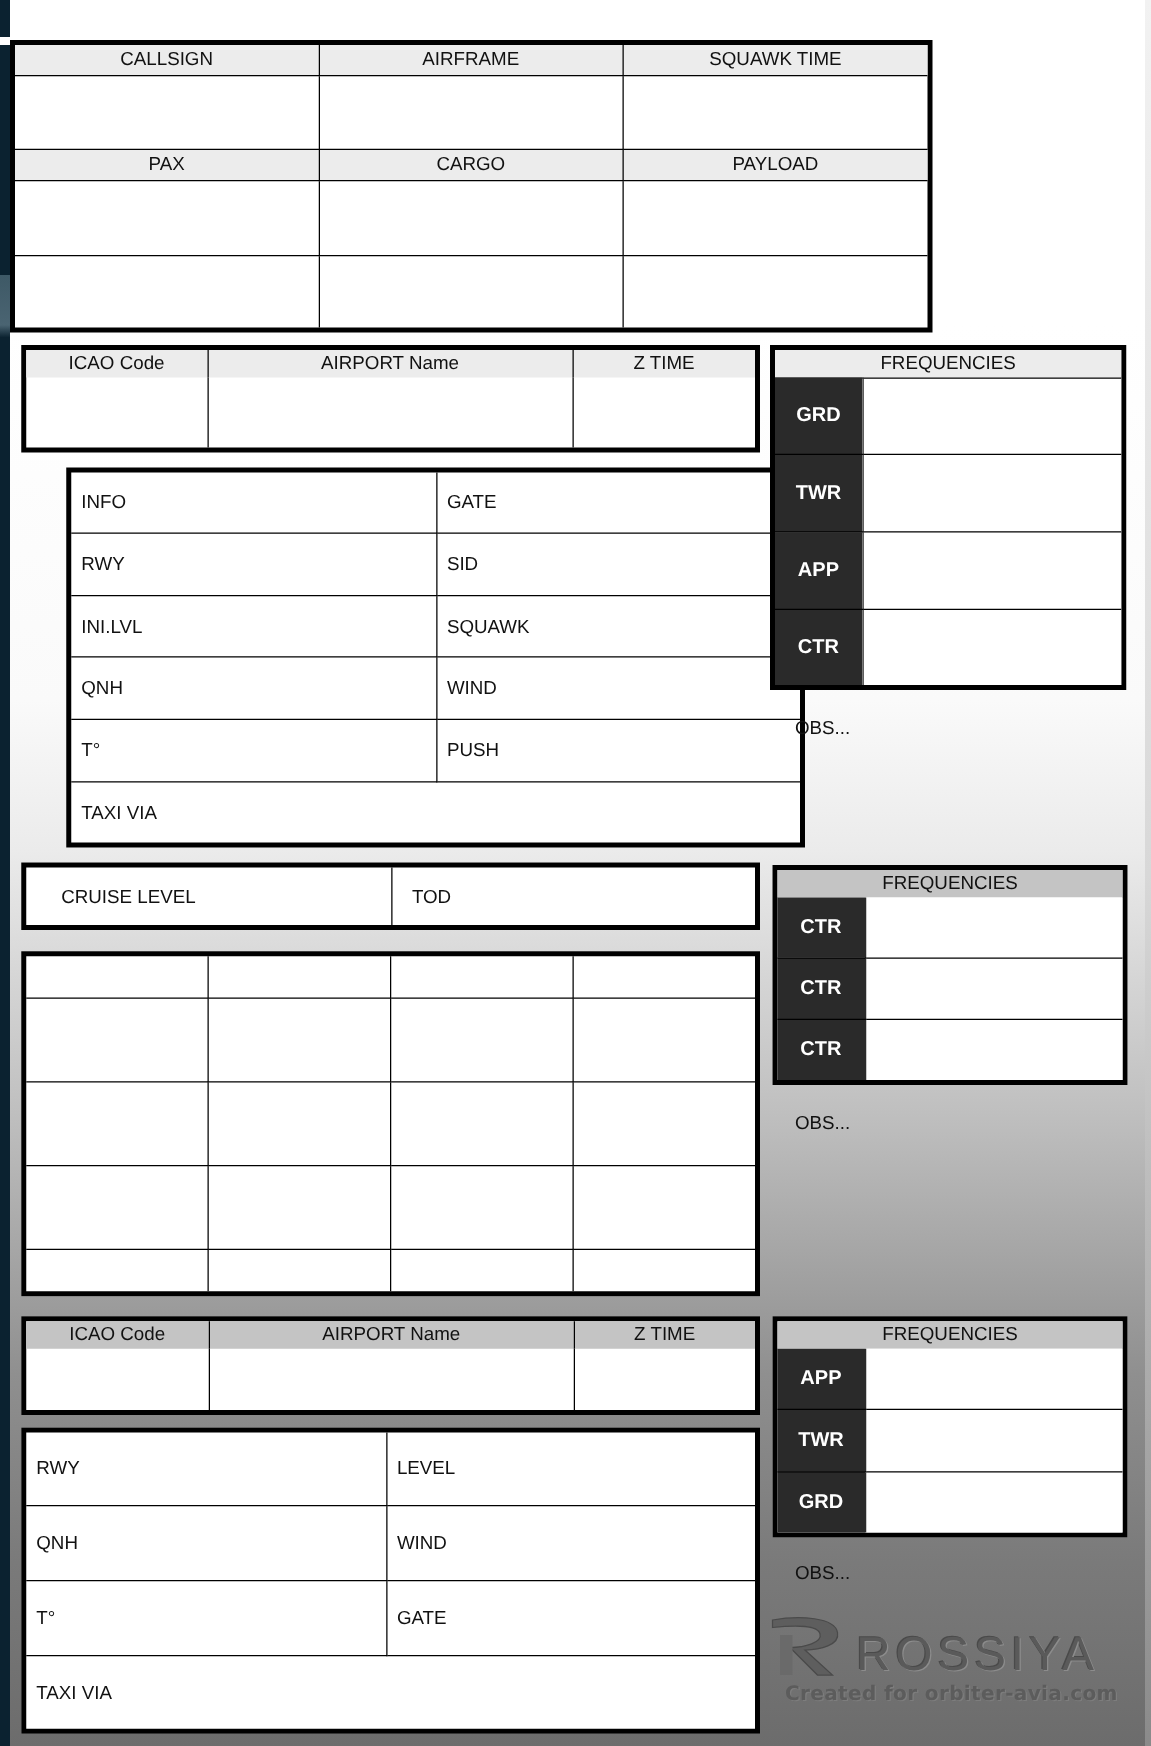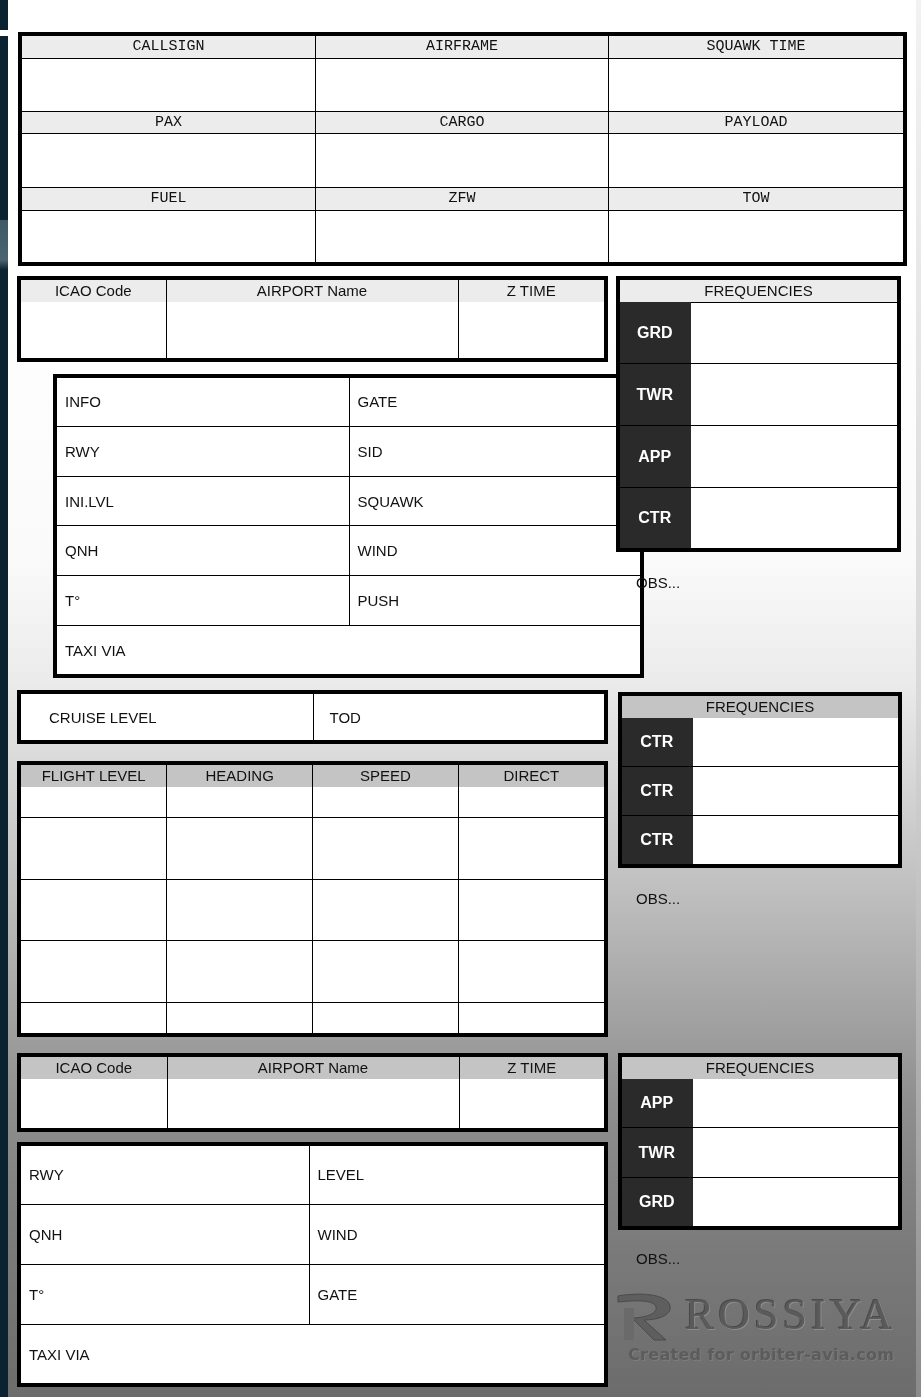--- a/index.html
+++ b/index.html
@@ -66,7 +66,7 @@
 <div class="left-strip"></div>
 <div class="right-strip"></div>
 
-<div class="box" style="left:18px; top:32px; width:889px; height:234px;font-family:Liberation Mono, monospace;">
+<div class="box" style="left:8px; top:32px; width:738px; height:234px;">
   <table>
     <colgroup>
         <col style="width:33.3%">

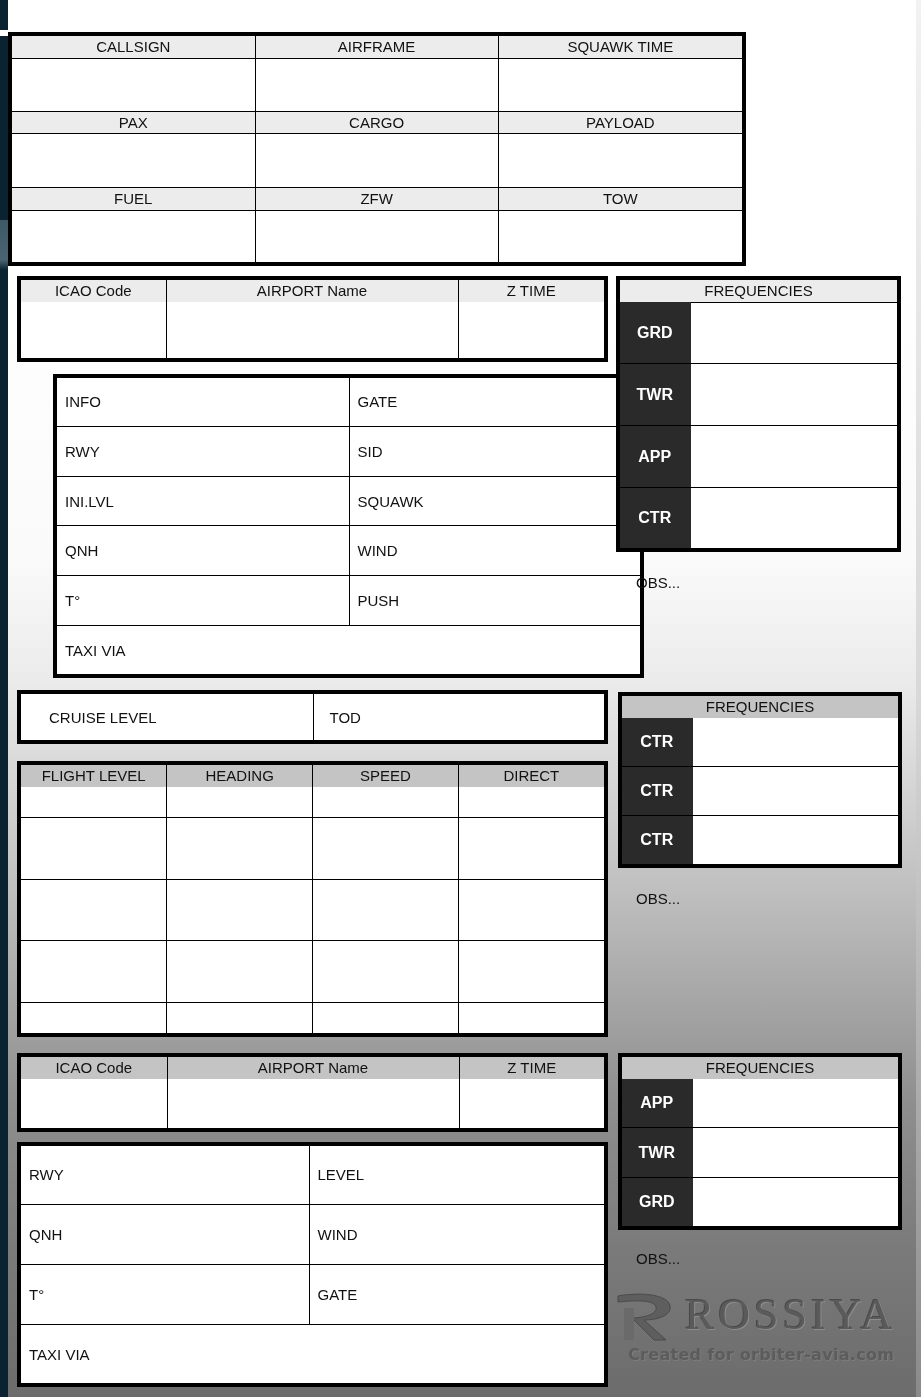--- a/index.html
+++ b/index.html
@@ -94,11 +94,6 @@
       <td></td>
       <td></td>
     </tr>
-    <tr>
-      <td class="hdr">FUEL</td>
-      <td class="hdr">ZFW</td>
-      <td class="hdr">TOW</td>
-    </tr>
     <tr style="height:51px;">
       <td></td>
       <td></td>

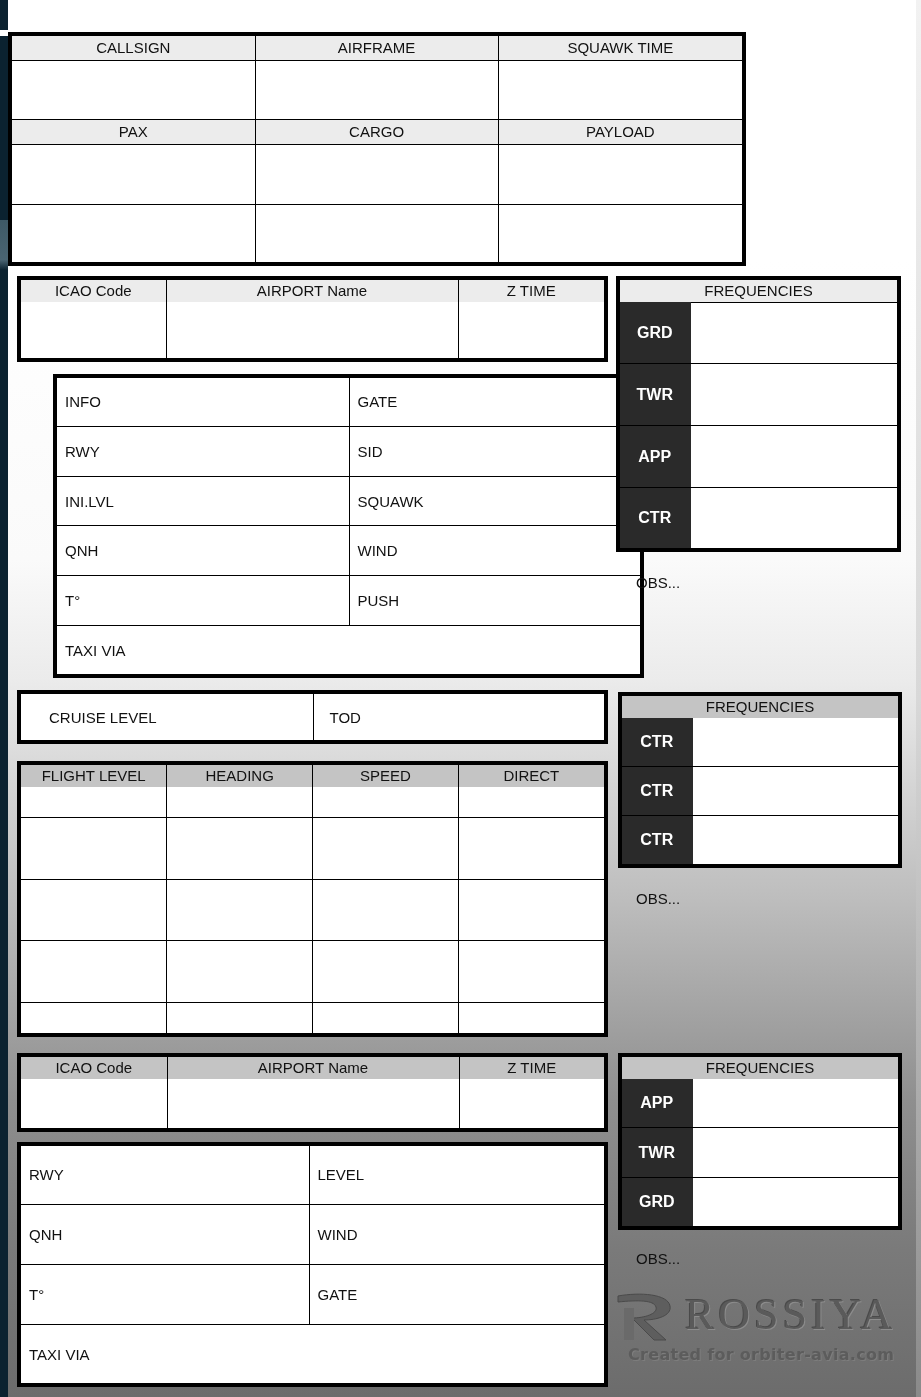--- a/index.html
+++ b/index.html
@@ -214,12 +214,6 @@
         <col style="width:25%">
       </colgroup>
     <tbody>
-        <tr class="hdr-noline">
-      <th class="hdr-dark">FLIGHT LEVEL</th>
-      <th class="hdr-dark">HEADING</th>
-      <th class="hdr-dark">SPEED</th>
-      <th class="hdr-dark">DIRECT</th>
-    </tr>
     <tr>
       <td style="border-top:none;"></td>
       <td style="border-top:none;"></td>

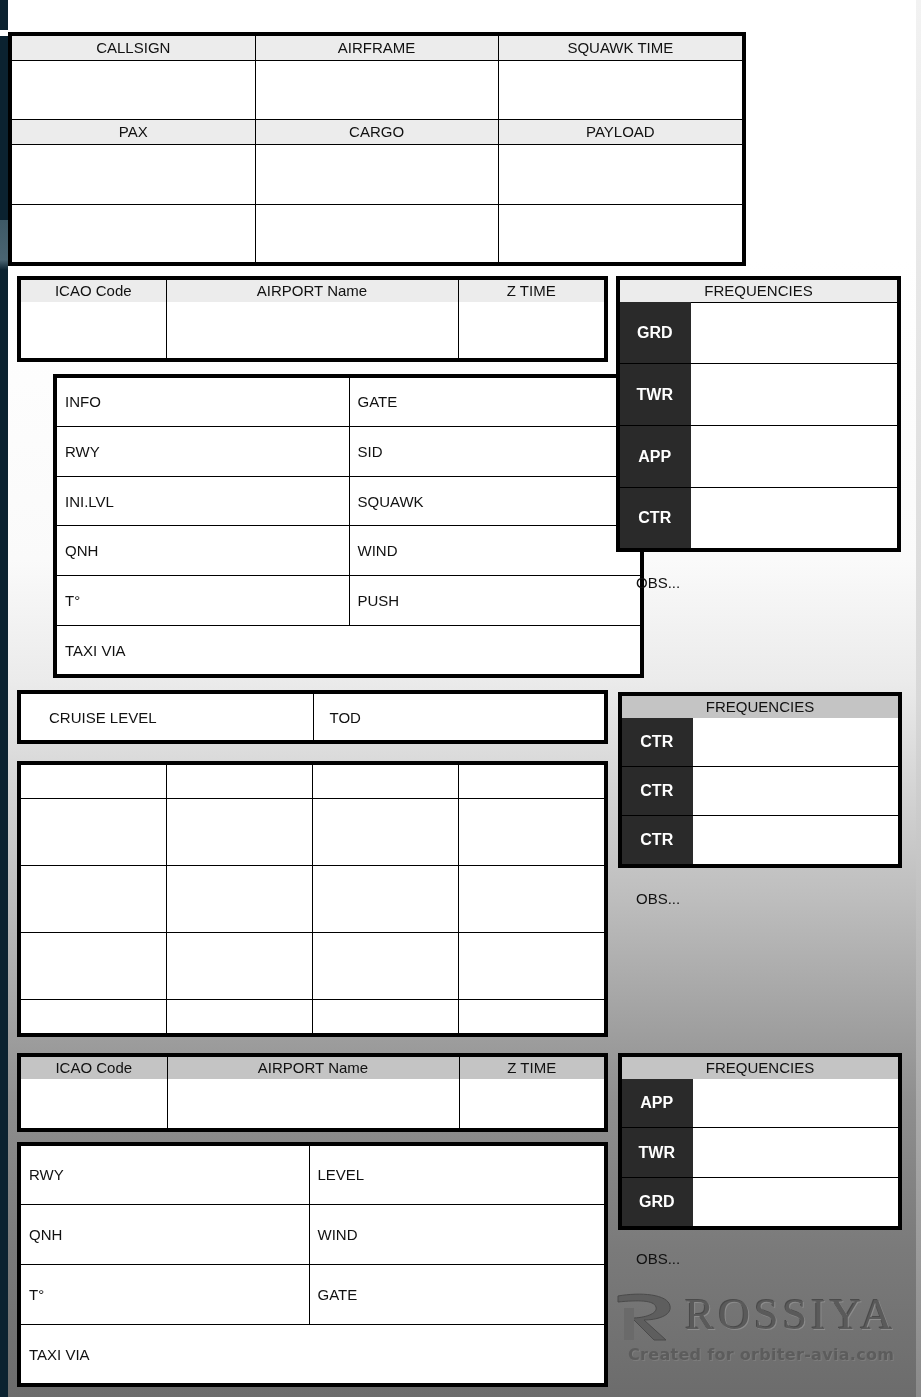--- a/index.html
+++ b/index.html
@@ -48,9 +48,9 @@
       position: absolute; left: 610px; top: 1285px; width: 310px; height: 90px;
     }
     .logo-text {
-      position: absolute; left: 75px; top: 4px;
-      font-family: Liberation Serif, serif;
-      font-size: 44px; letter-spacing: 4px; color: #5a5a5a;
+      position: absolute; left: 75px; top: 18px;
+      font-family: Liberation Sans, sans-serif;
+      font-size: 38px; letter-spacing: 4px; color: #5a5a5a;
       text-shadow: 1px 1px 0 #8c8c8c, -1px -1px 0 #4a4a4a;
     }
     .logo-sub {

